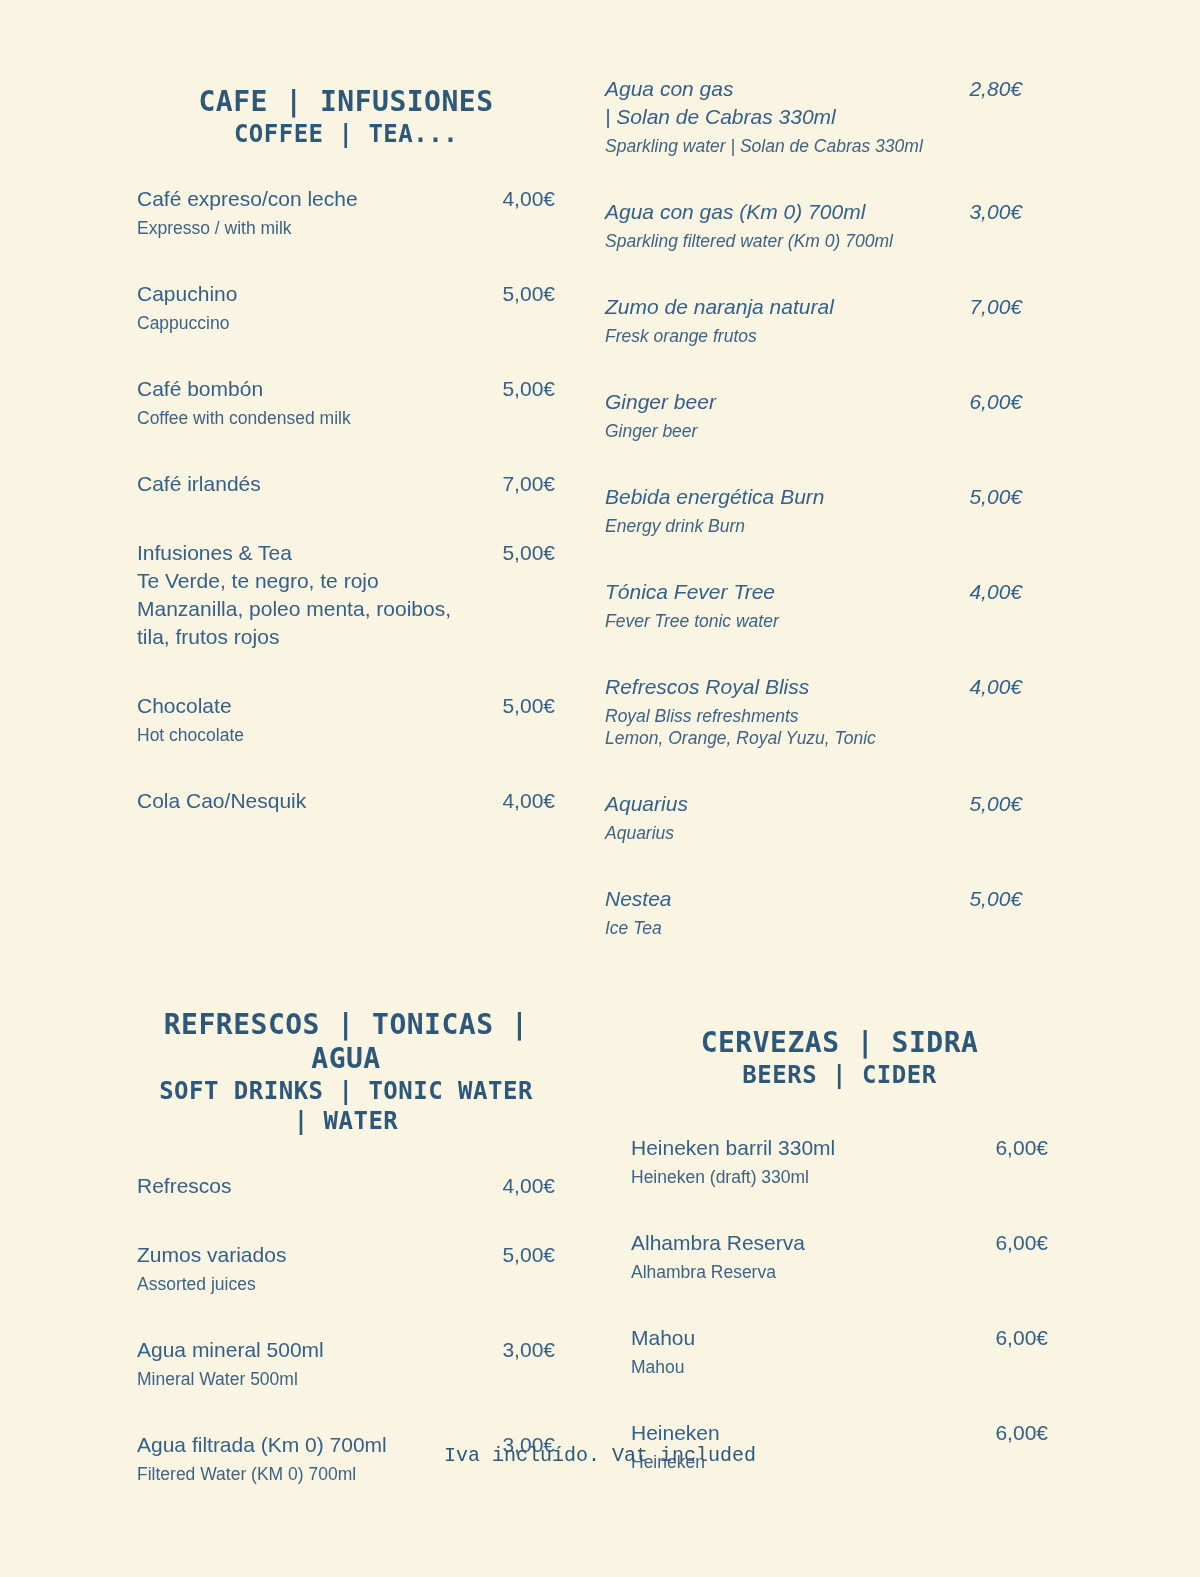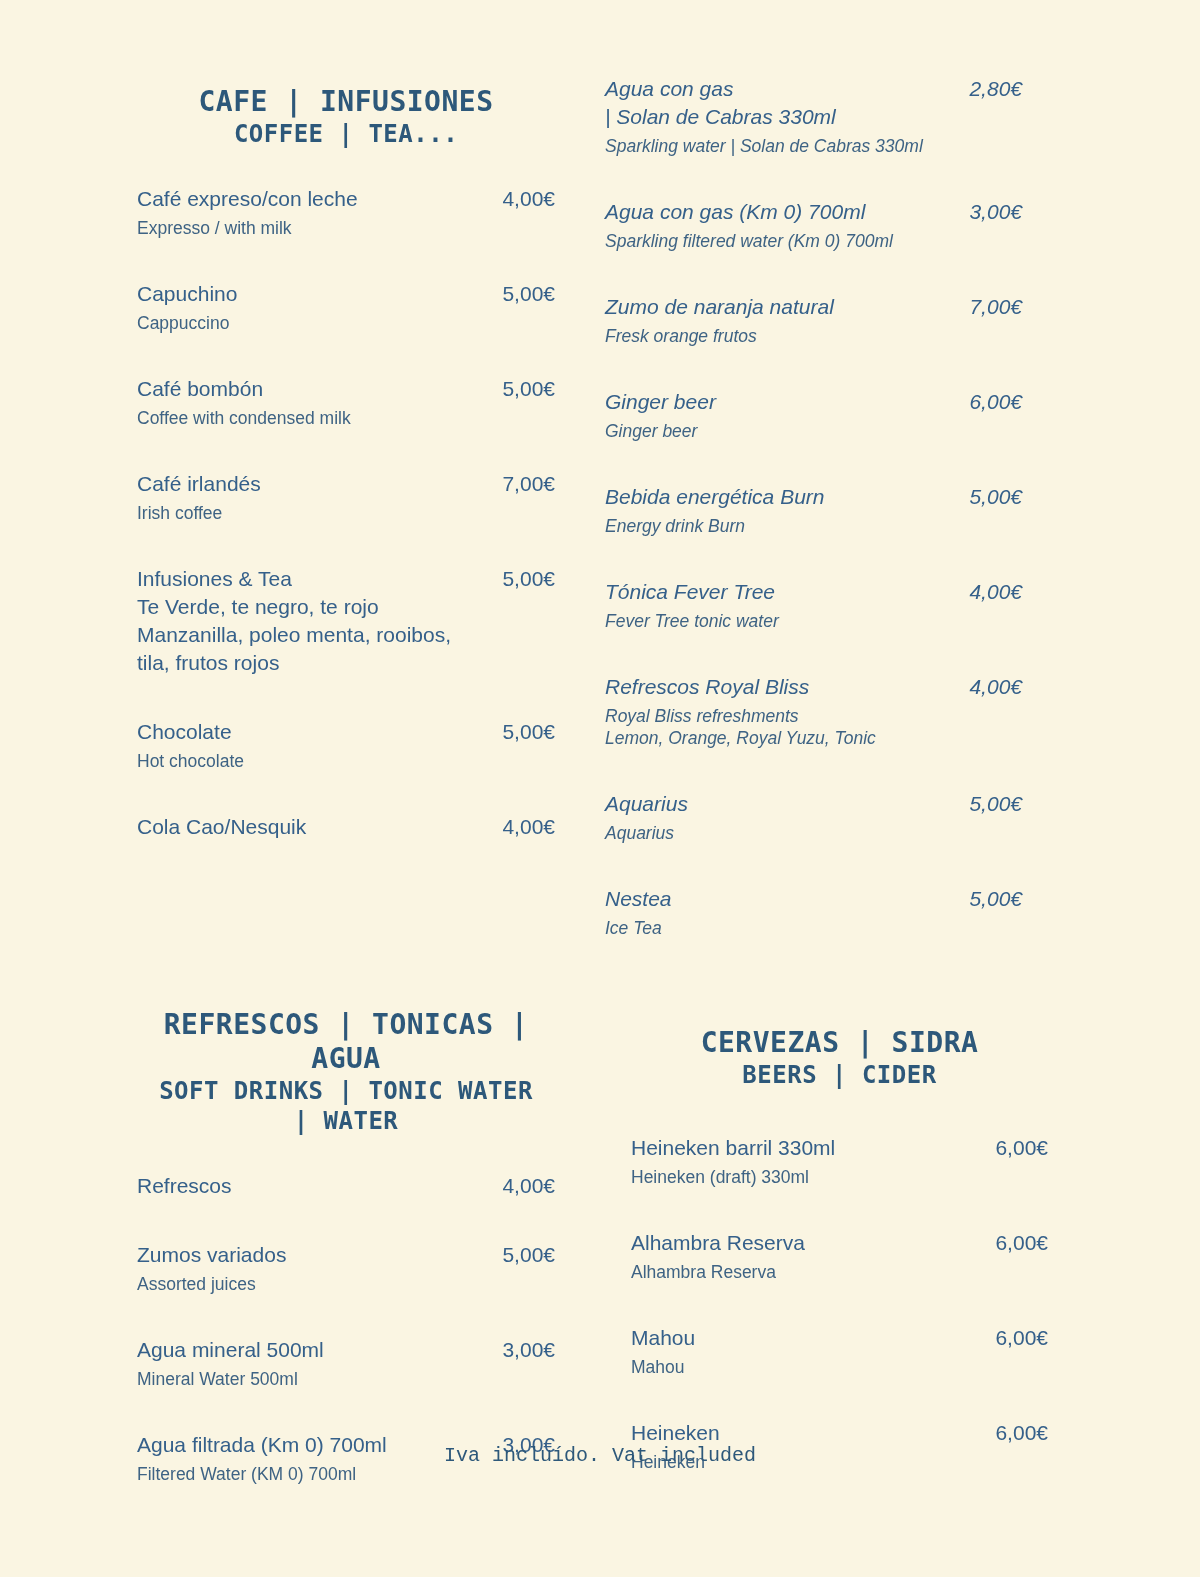--- a/index.html
+++ b/index.html
@@ -105,7 +105,6 @@
             <div class="item-name">Café irlandés</div>
             <div class="item-price">7,00€</div>
           </div>
-          <div class="item-desc">Irish coffee</div>
         </div>
 
         <div class="item">

